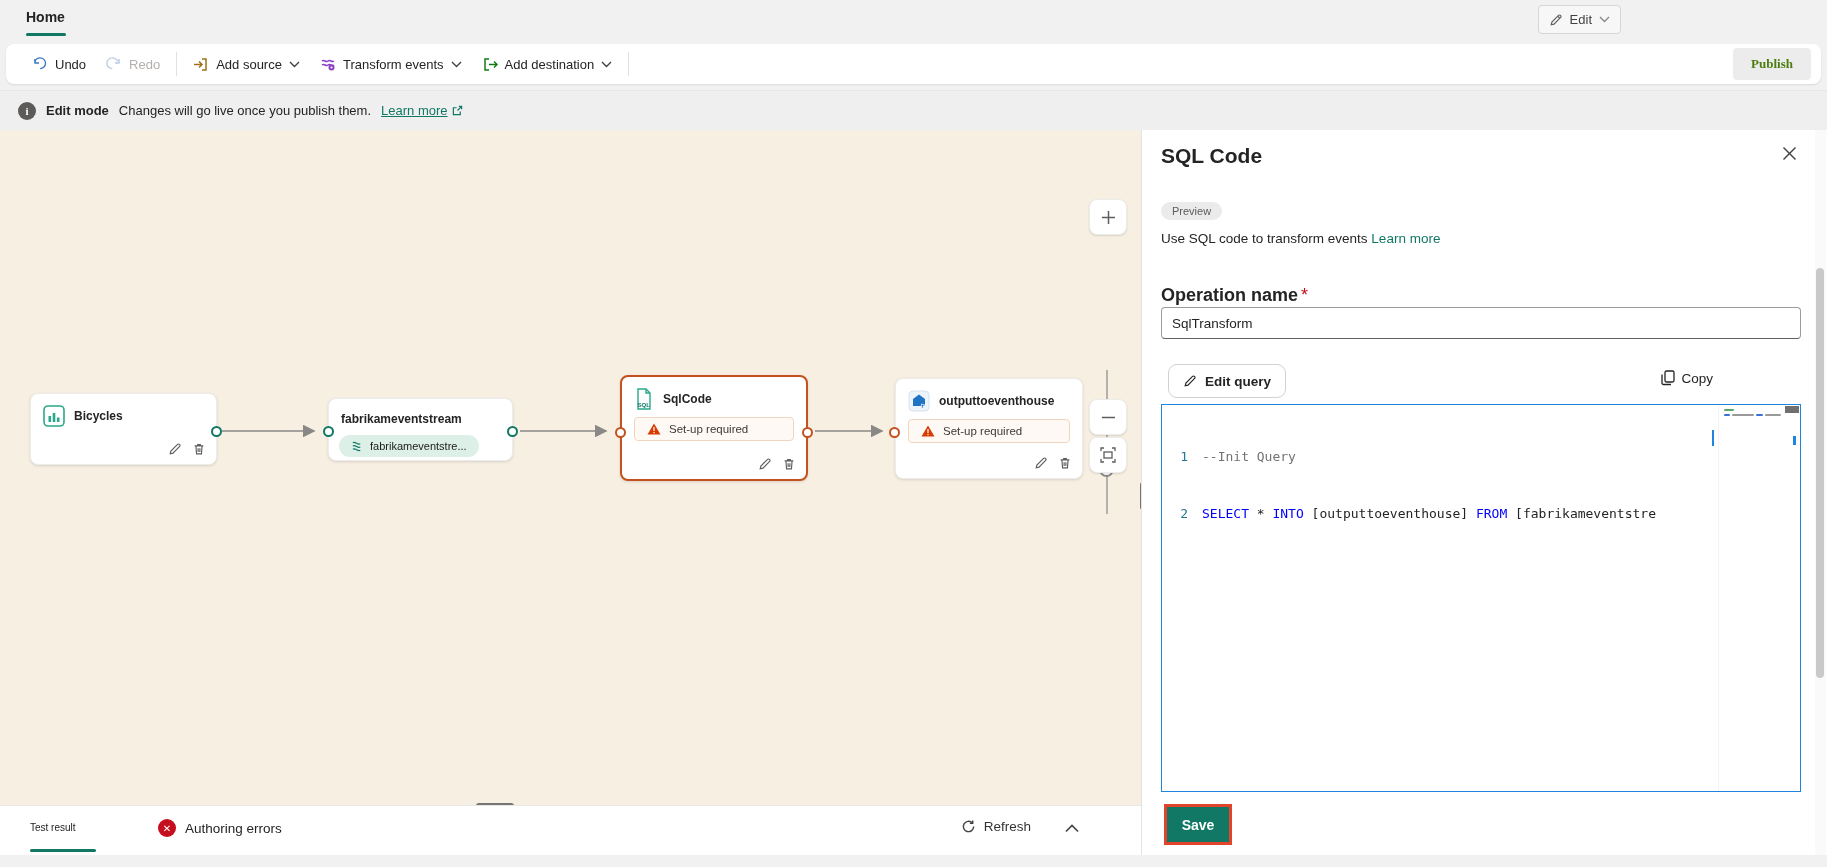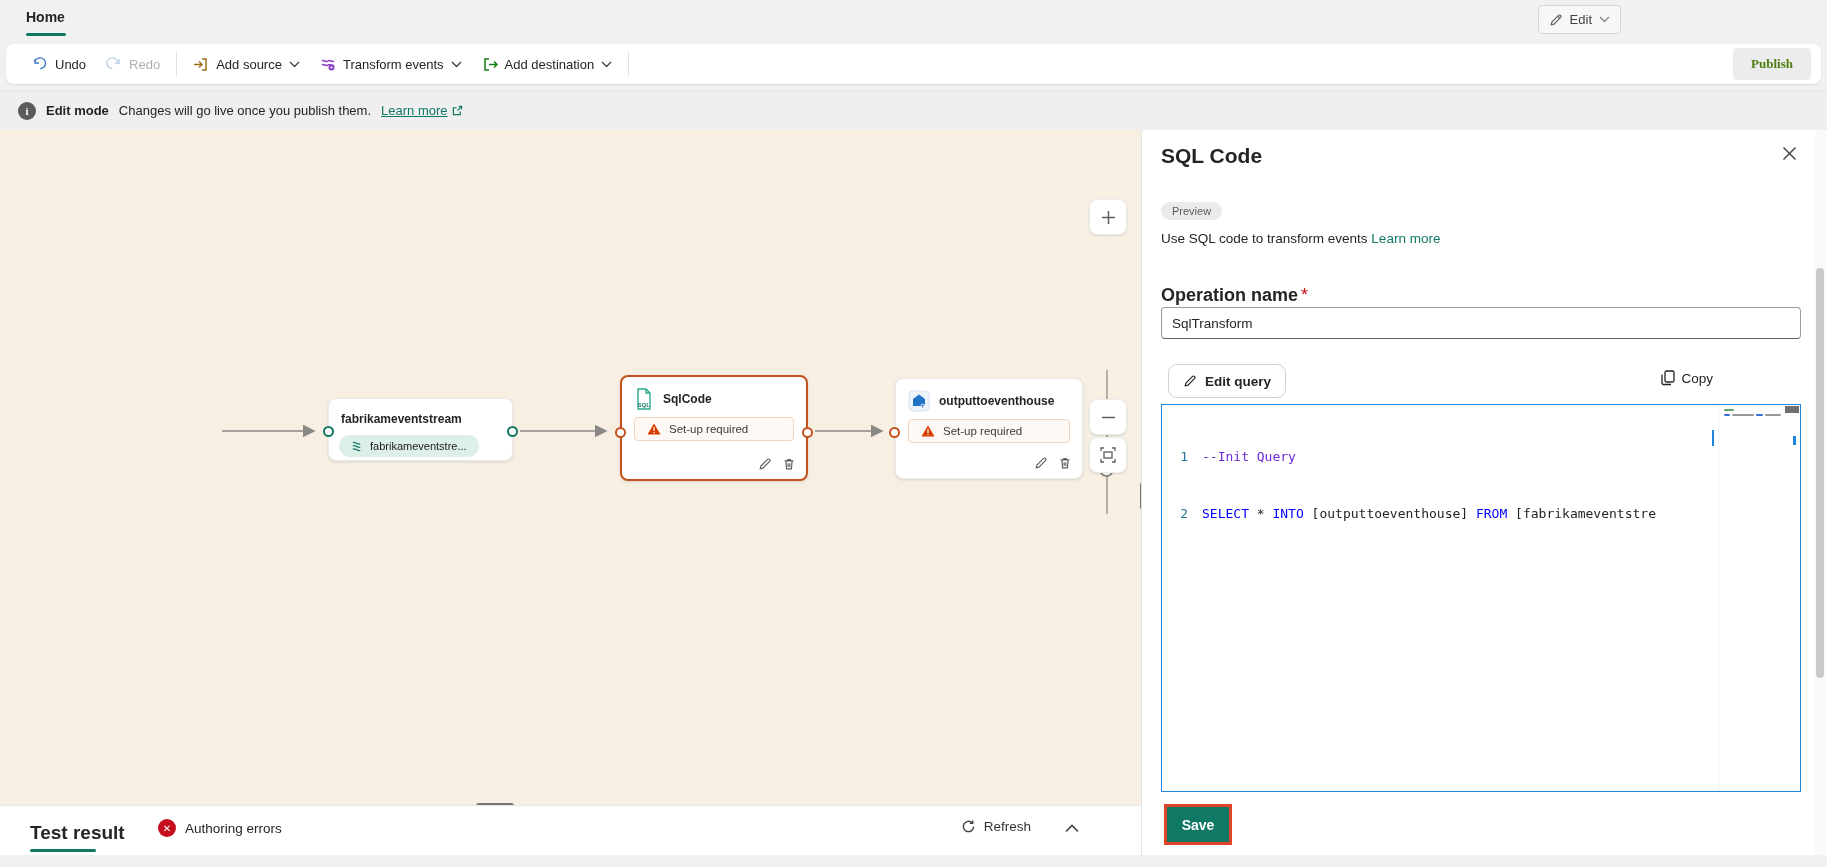--- a/index.html
+++ b/index.html
@@ -219,6 +219,33 @@
       <line x1="815" y1="301" x2="882" y2="301" stroke="#8a8886" stroke-width="1.6" marker-end="url(#ah)"></line>
     </svg>
 
+    <div class="node" style="left:30px; top:263px; width:187px; height:72px;">
+      <div class="node-head">
+        <span>
+          <svg width="22" height="22" viewBox="0 0 22 22">
+              <rect x="1" y="1" width="20" height="20" rx="4" fill="#fff" stroke="#2aa88a" stroke-width="1.6"></rect>
+              <rect x="5.5" y="11" width="2.6" height="6" fill="#2aa88a"></rect>
+              <rect x="9.7" y="8" width="2.6" height="9" fill="#2aa88a"></rect>
+              <rect x="13.9" y="12.5" width="2.6" height="4.5" fill="#2aa88a"></rect>
+            </svg>
+        </span>
+        <span class="node-title">Bicycles</span>
+      </div>
+      <div class="node-actions">
+        <span>
+          <svg width="14" height="14" viewBox="0 0 16 16" fill="none" stroke="#5f5d5b" stroke-width="1.3">
+              <path d="M2.5 13.5l.8-3.2 7.6-7.6c.6-.6 1.6-.6 2.2 0l.2.2c.6.6.6 1.6 0 2.2l-7.6 7.6-3.2.8z"></path>
+            </svg>
+        </span>
+        <span>
+          <svg width="14" height="14" viewBox="0 0 16 16" fill="none" stroke="#5f5d5b" stroke-width="1.3">
+              <path d="M3 4.5h10M6.5 4.5V3h3v1.5M4.5 4.5l.7 9h5.6l.7-9"></path>
+              <path d="M7 7v4.5M9 7v4.5"></path>
+            </svg>
+        </span>
+      </div>
+      <div class="port" style="right:-6px; top:32px;"></div>
+    </div>
 
     <div class="node" style="left:328px; top:268px; width:185px; height:63px;">
       <div style="padding:10px 12px 0 12px;">

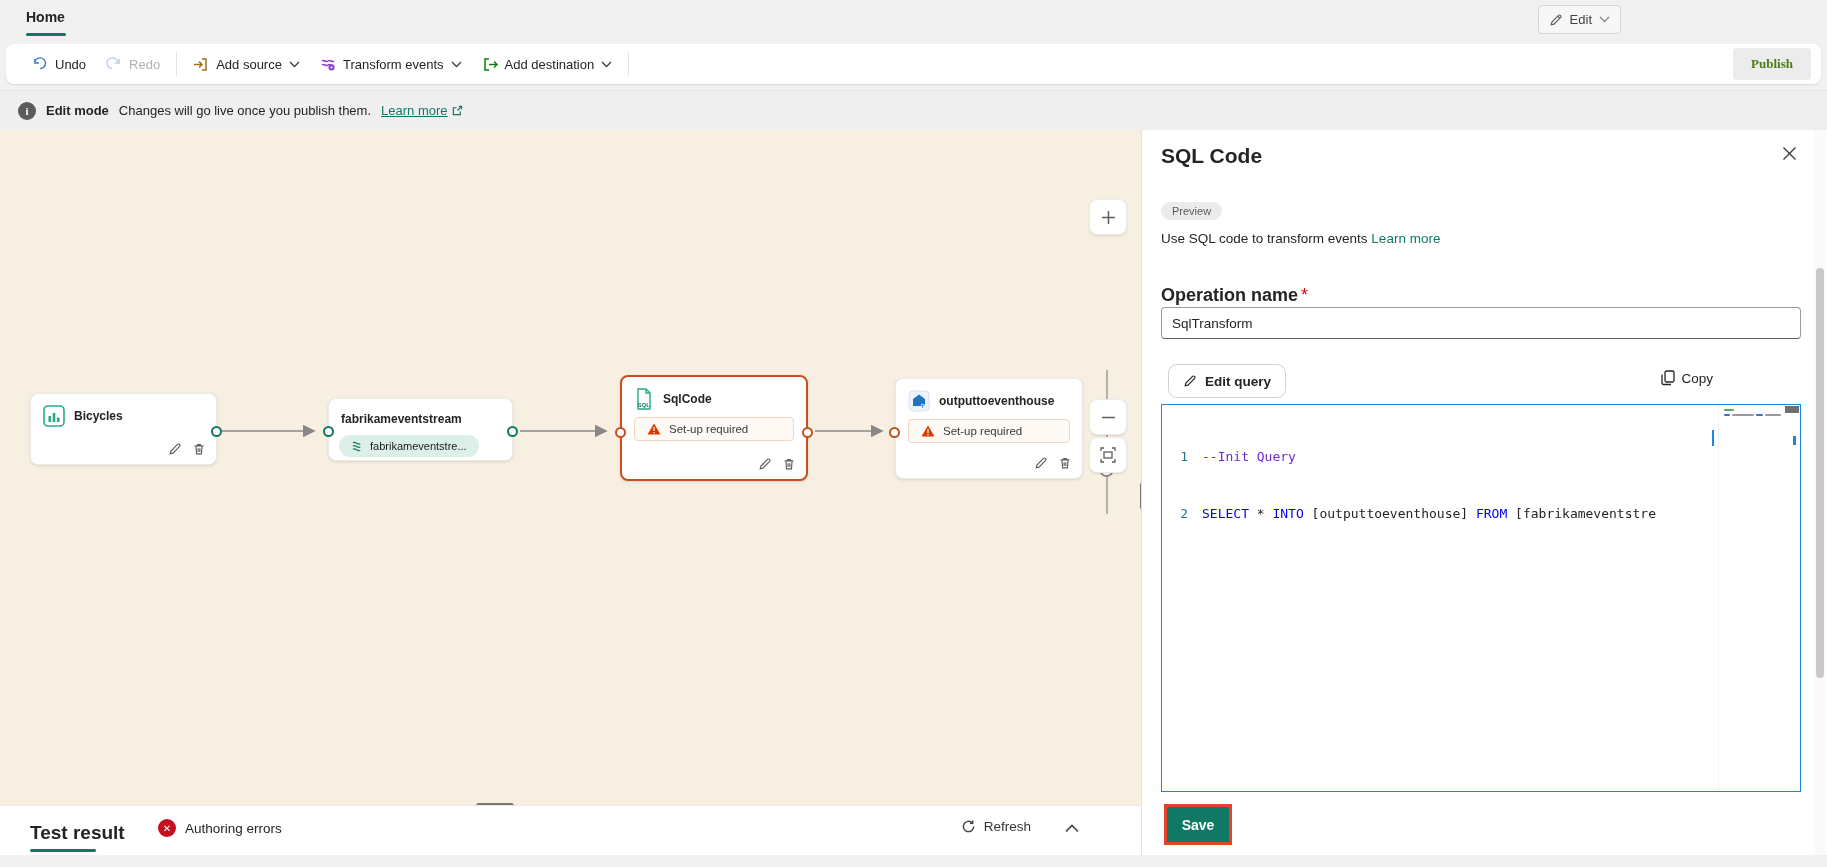--- a/index.html
+++ b/index.html
@@ -80,7 +80,7 @@
   .code-row { display:flex; }
   .ln { width:40px; text-align:right; padding-right:14px; color:#237893; flex:none; }
   .kw { color:#0000ff; }
-  .cm { color:#6d28d9; }
+  .cm { color:#737373; }
   .code-cursor { position:absolute; right:86px; top:25px; width:2px; height:16px; background:#1f83e0; }
   .minimap { position:absolute; right:16px; top:0; width:66px; height:100%; background:#fff; border-left:1px solid #f3f3f3; }
   .mm-mark { position:absolute; height:2px; border-radius:1px; }

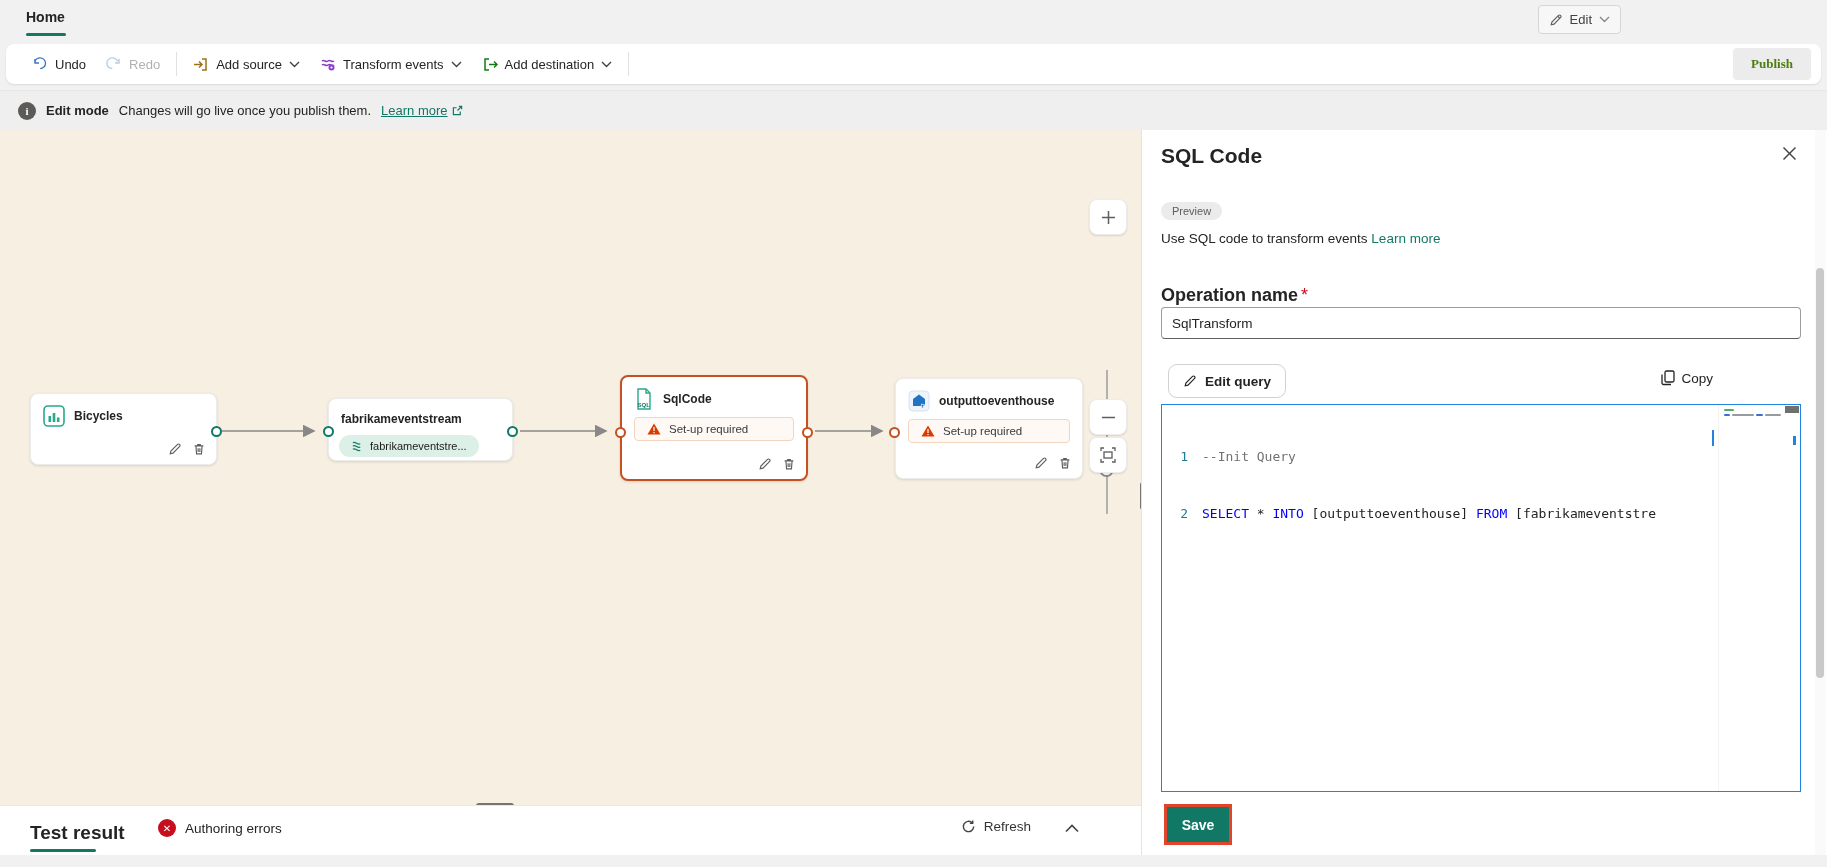--- a/index.html
+++ b/index.html
@@ -52,7 +52,7 @@
 
   
   .bottom-bar { position:absolute; left:0; top:805px; width:1141px; height:50px; background:#fff; border-top:1px solid #e8e8e8; }
-  .test-result { position:absolute; left:30px; top:16px; font-size:19px; font-weight:bold; color:#242424; cursor:pointer; }
+  .test-result { position:absolute; left:30px; top:16px; font-size:10px; font-weight:normal; color:#242424; cursor:pointer; }
   .test-underline { position:absolute; left:30px; top:43px; width:66px; height:3px; background:#117865; border-radius:2px; }
   .authoring { position:absolute; left:158px; top:13px; display:flex; align-items:center; gap:9px; font-size:13.5px; color:#242424; cursor:pointer; }
   .err-icon { width:18px; height:18px; border-radius:50%; background:#c50f1f; color:#fff; font-size:10px; display:flex; align-items:center; justify-content:center; }

